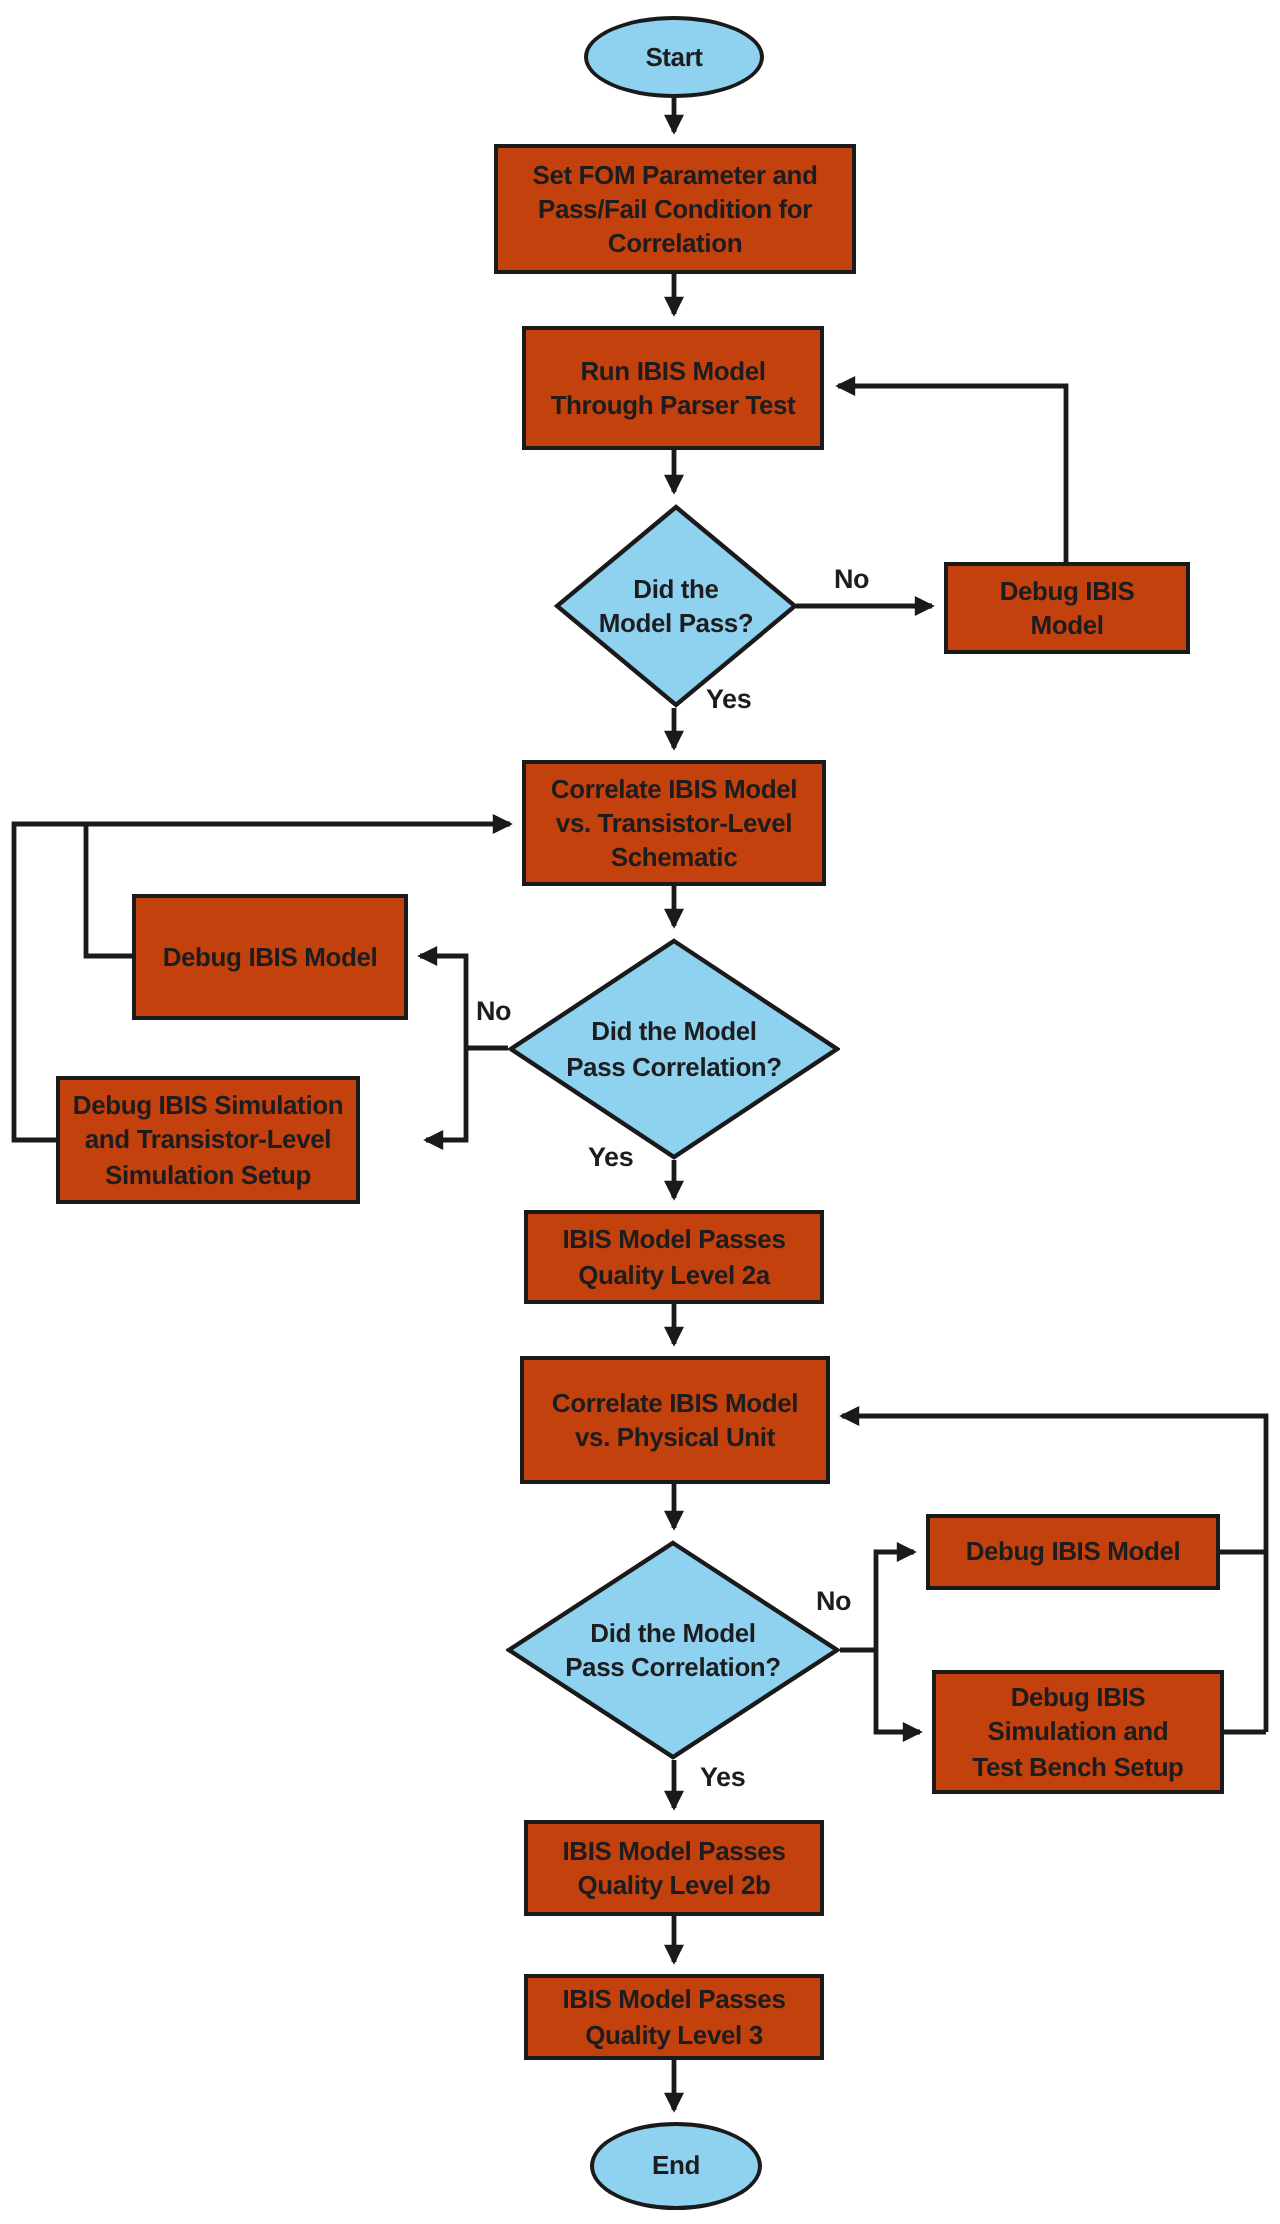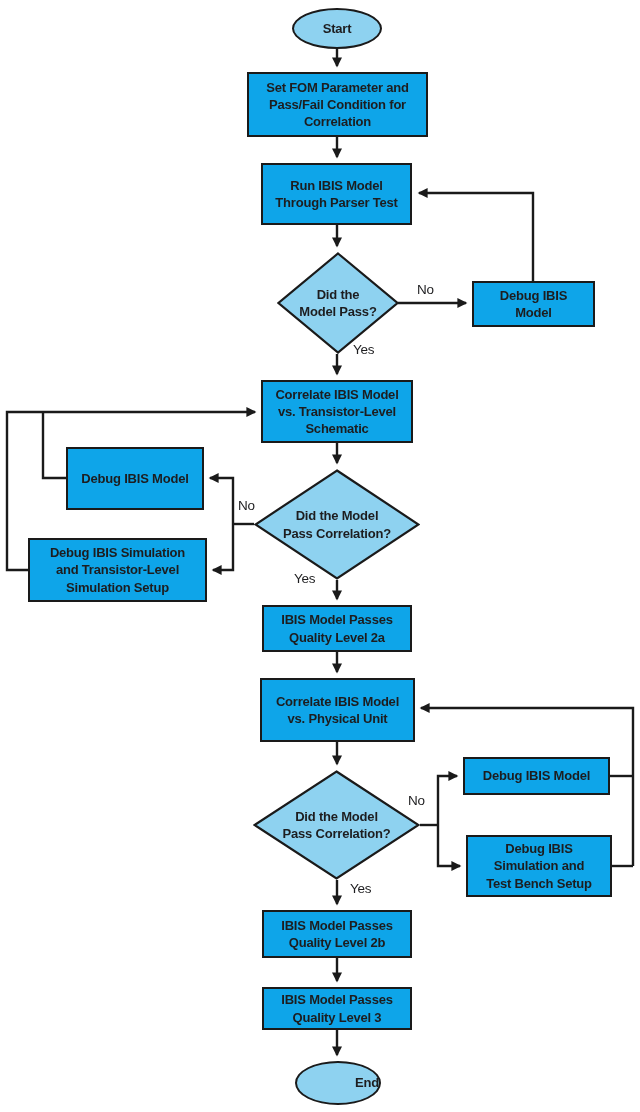--- a/index.html
+++ b/index.html
@@ -25,7 +25,7 @@
     white-space:pre-line;
   }
   .process{
-    background:#0ea5e9;
+    background:#c2410c;
     border:2px solid #1a1a1a;
   }
   .terminal{

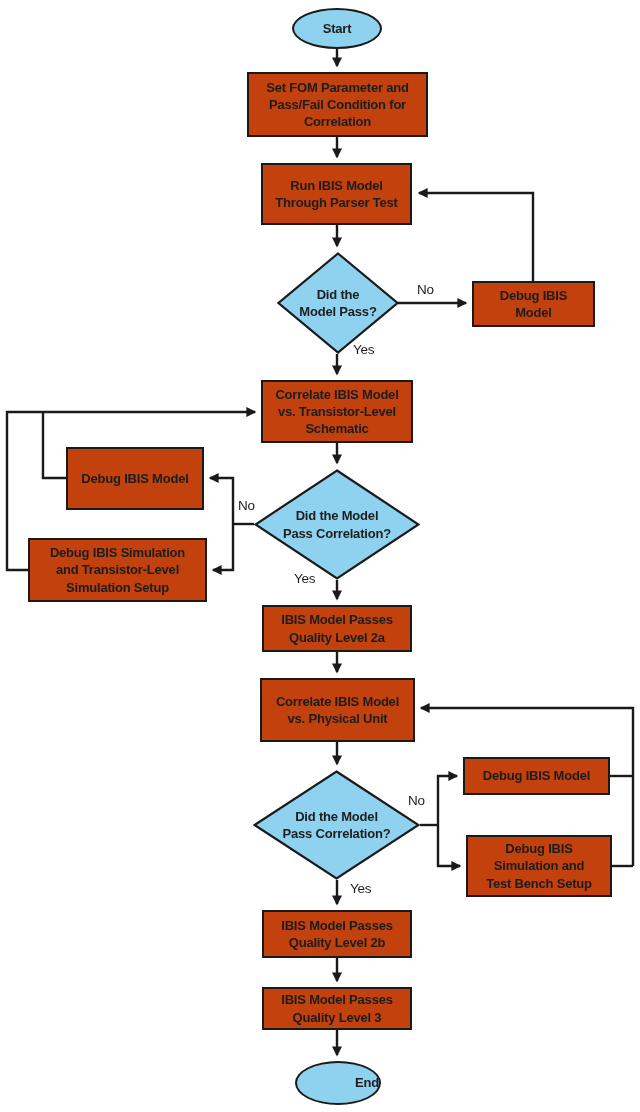--- a/index.html
+++ b/index.html
@@ -41,7 +41,7 @@
   }
   .edge-label{
     position:absolute;
-    font-size:13.5px;font-weight:normal;color:#1d1d1f;
+    font-size:13.5px;font-weight:bold;color:#1d1d1f;
     letter-spacing:-0.2px;
   }
 </style>

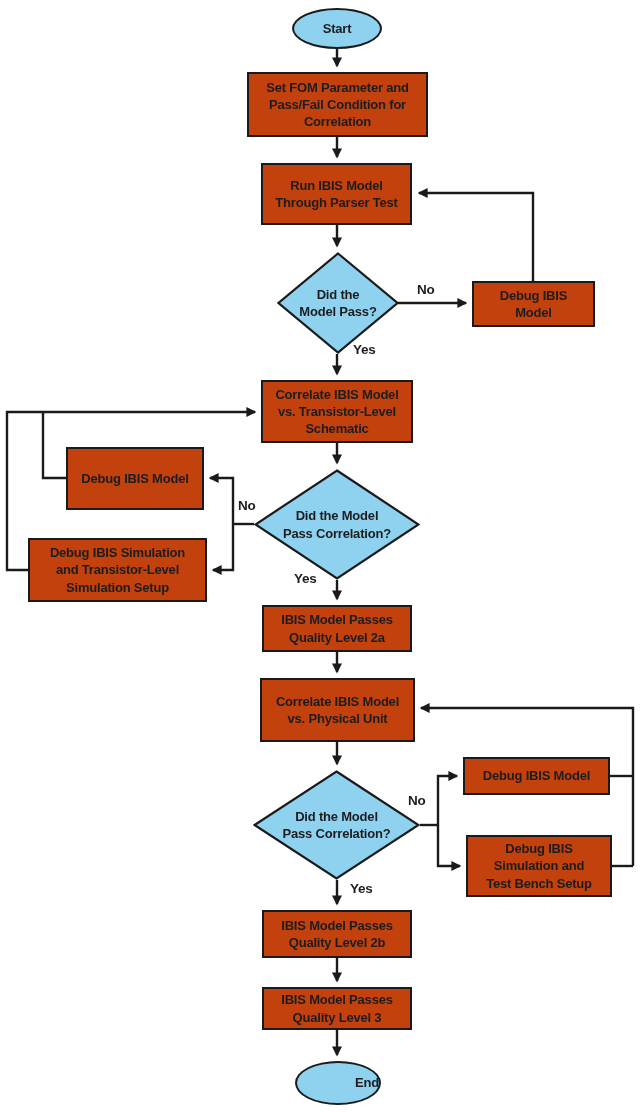--- a/index.html
+++ b/index.html
@@ -104,7 +104,7 @@
 
   <div class="node process" style="left:66px;top:447px;width:138px;height:63px;"><span>Debug IBIS Model</span></div>
 
-  <div class="node process" style="left:28px;top:538px;width:179px;height:64px;"><span>Debug IBIS Simulation
+  <div class="node process" style="left:28px;top:538px;width:152px;height:64px;"><span>Debug IBIS Simulation
 and Transistor-Level
 Simulation Setup</span></div>
 

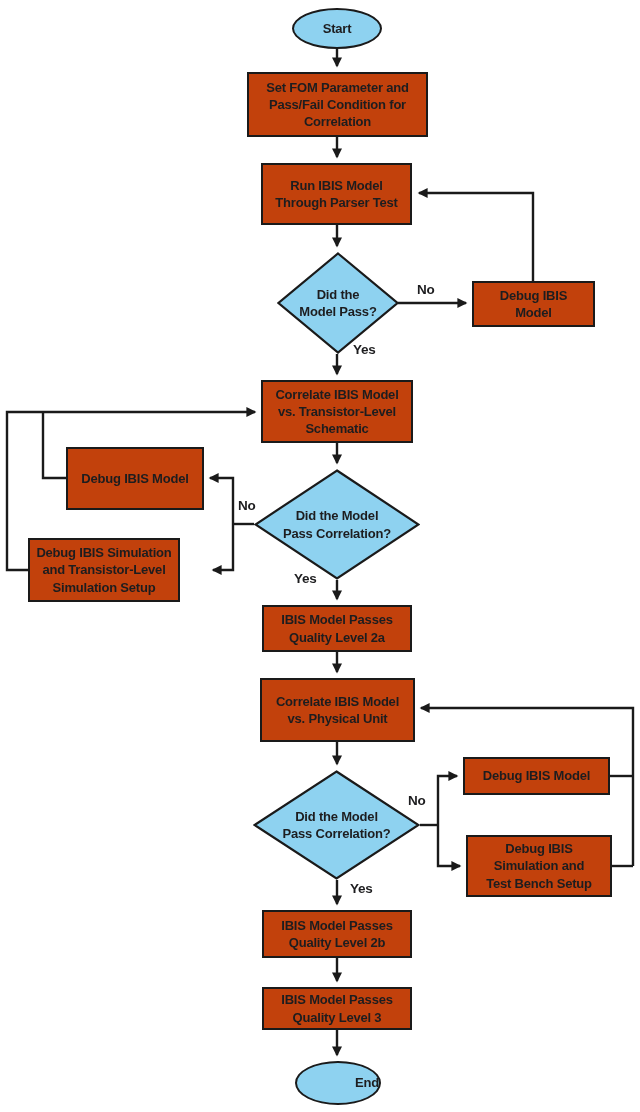--- a/index.html
+++ b/index.html
@@ -86,7 +86,7 @@
 
   <div class="node terminal" style="left:292px;top:8px;width:90px;height:41px;"><span>Start</span></div>
 
-  <div class="node terminal" style="left:295px;top:1061px;width:86px;height:44px;justify-content:flex-end;"><span>End</span></div>
+  <div class="node terminal" style="left:295px;top:1061px;width:86px;height:44px;"><span>End</span></div>
 
   <div class="node process" style="left:247px;top:72px;width:181px;height:65px;"><span>Set FOM Parameter and
 Pass/Fail Condition for

